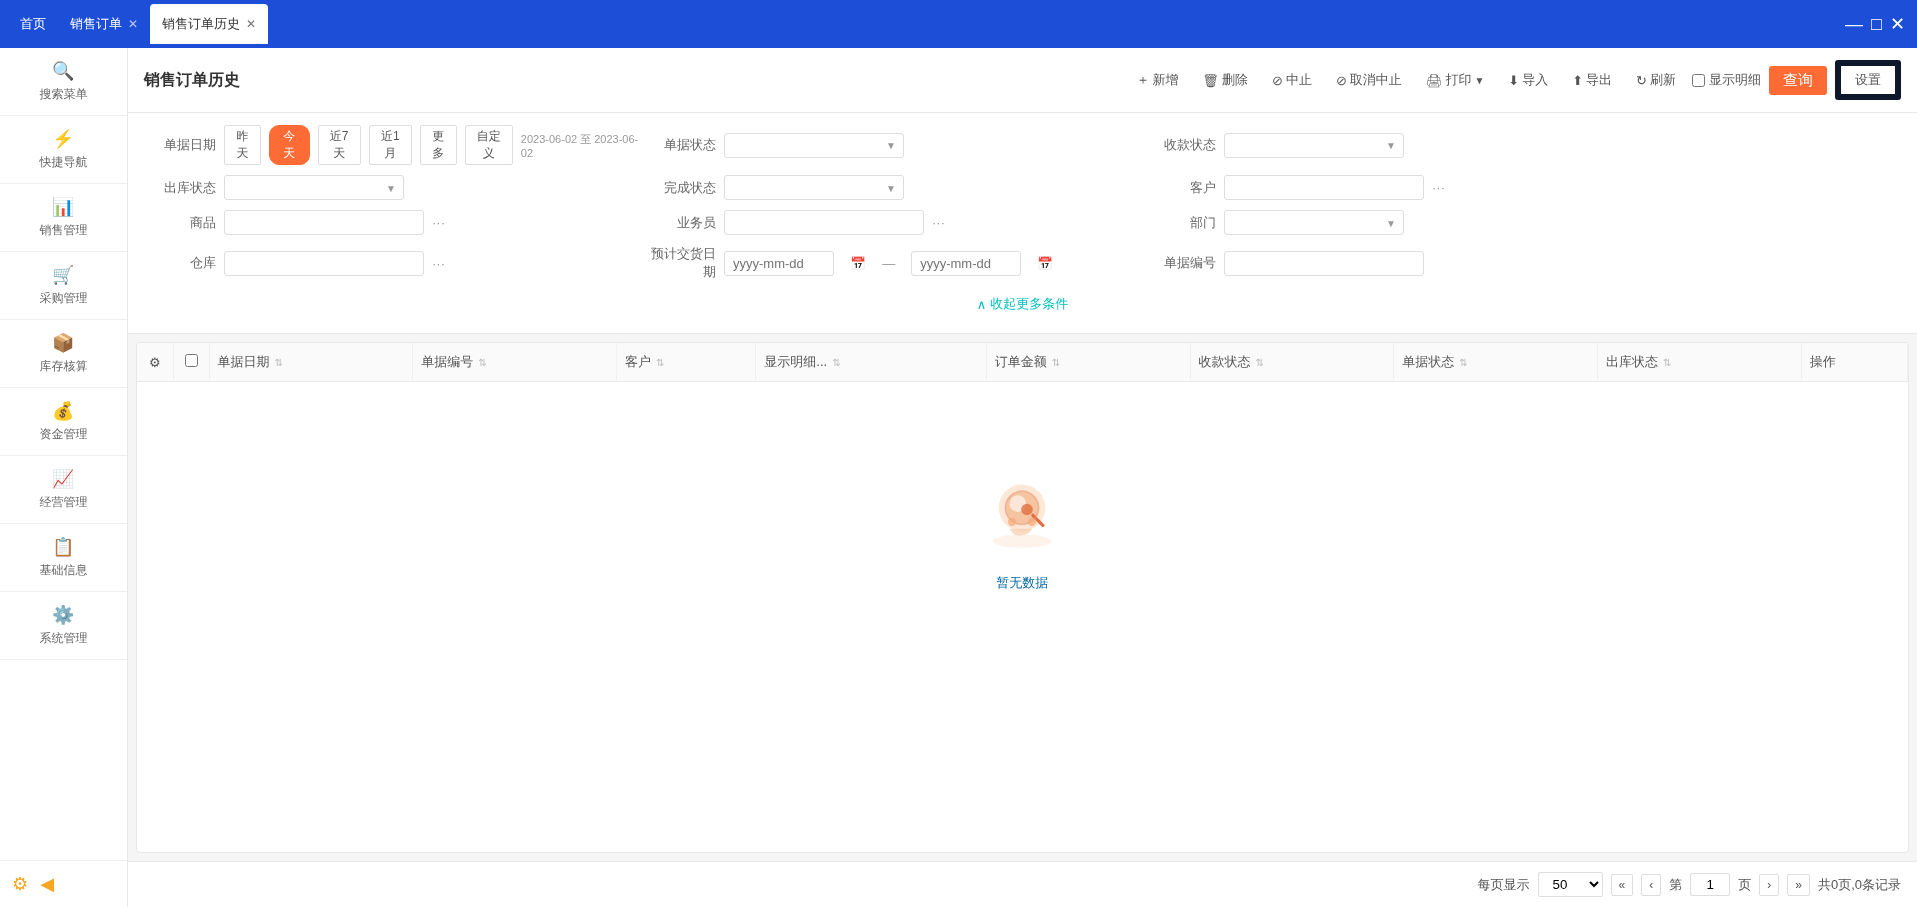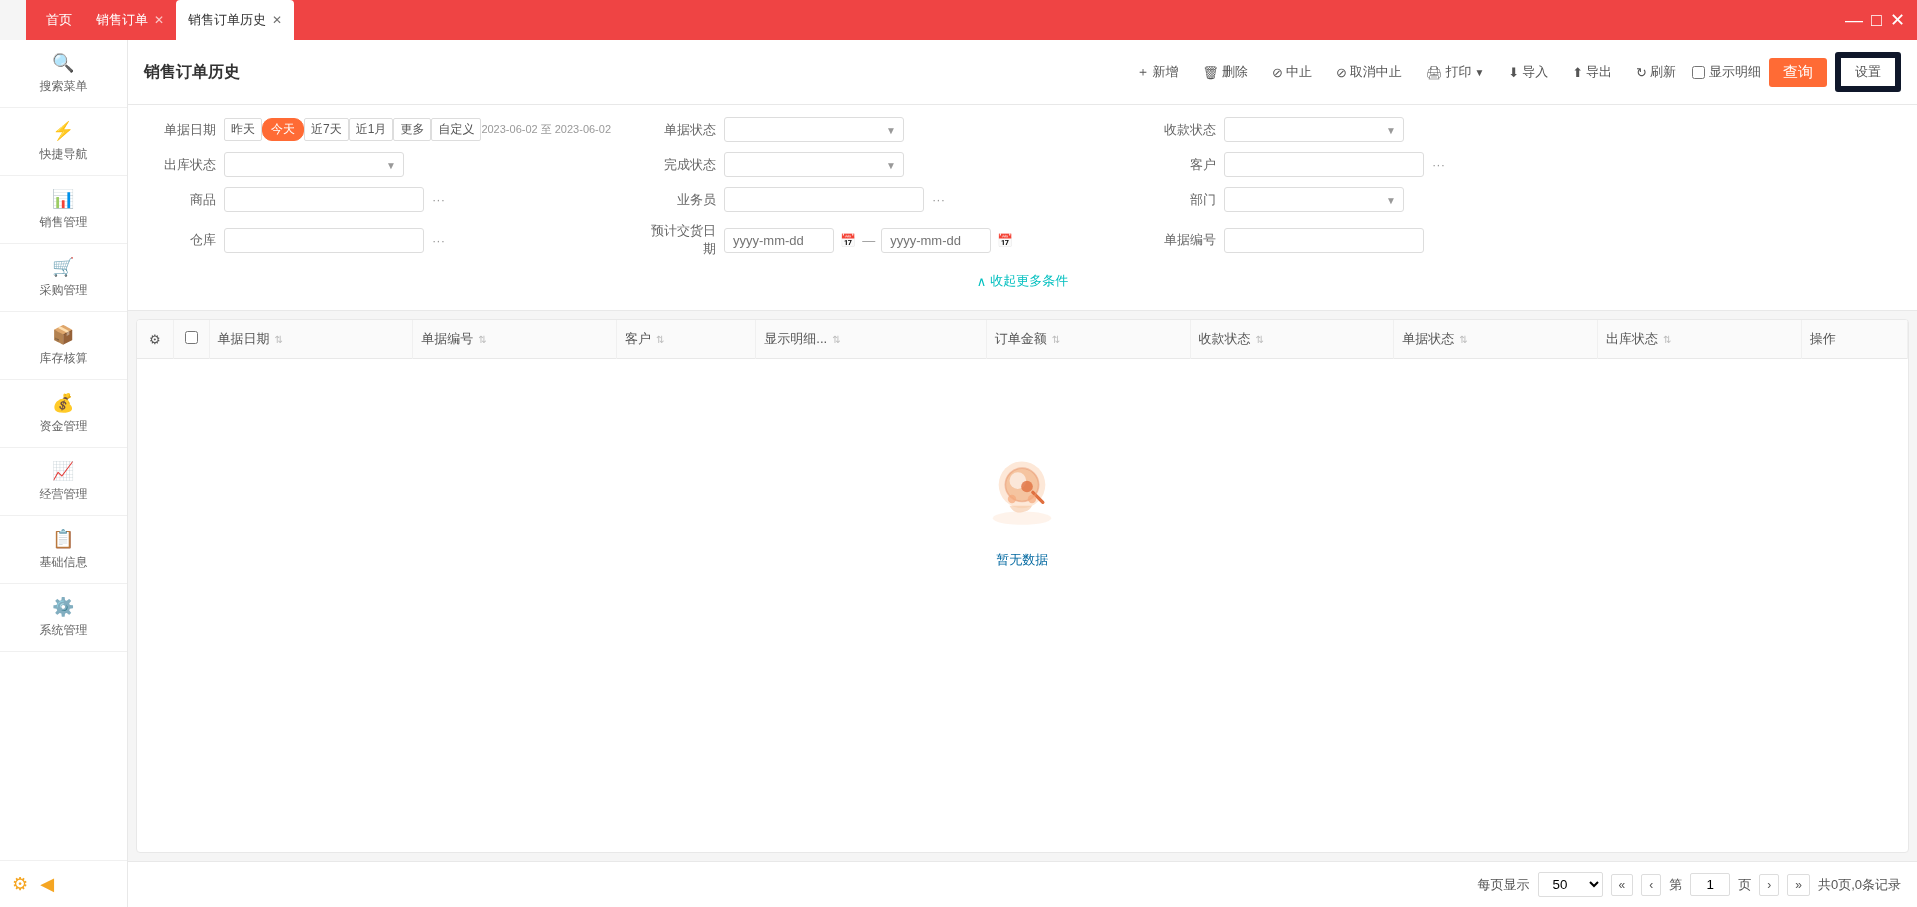--- a/index.html
+++ b/index.html
@@ -7,13 +7,12 @@
 
     
     .top-bar {
-      background: #ef4444;
-      height: 40px;
+      background: #1d4ed8;
+      height: 48px;
       display: flex;
       align-items: center;
       padding: 0 0 0 8px;
       flex-shrink: 0;
-      margin-left: 26px;
     }
     .tab-item {
       display: flex;

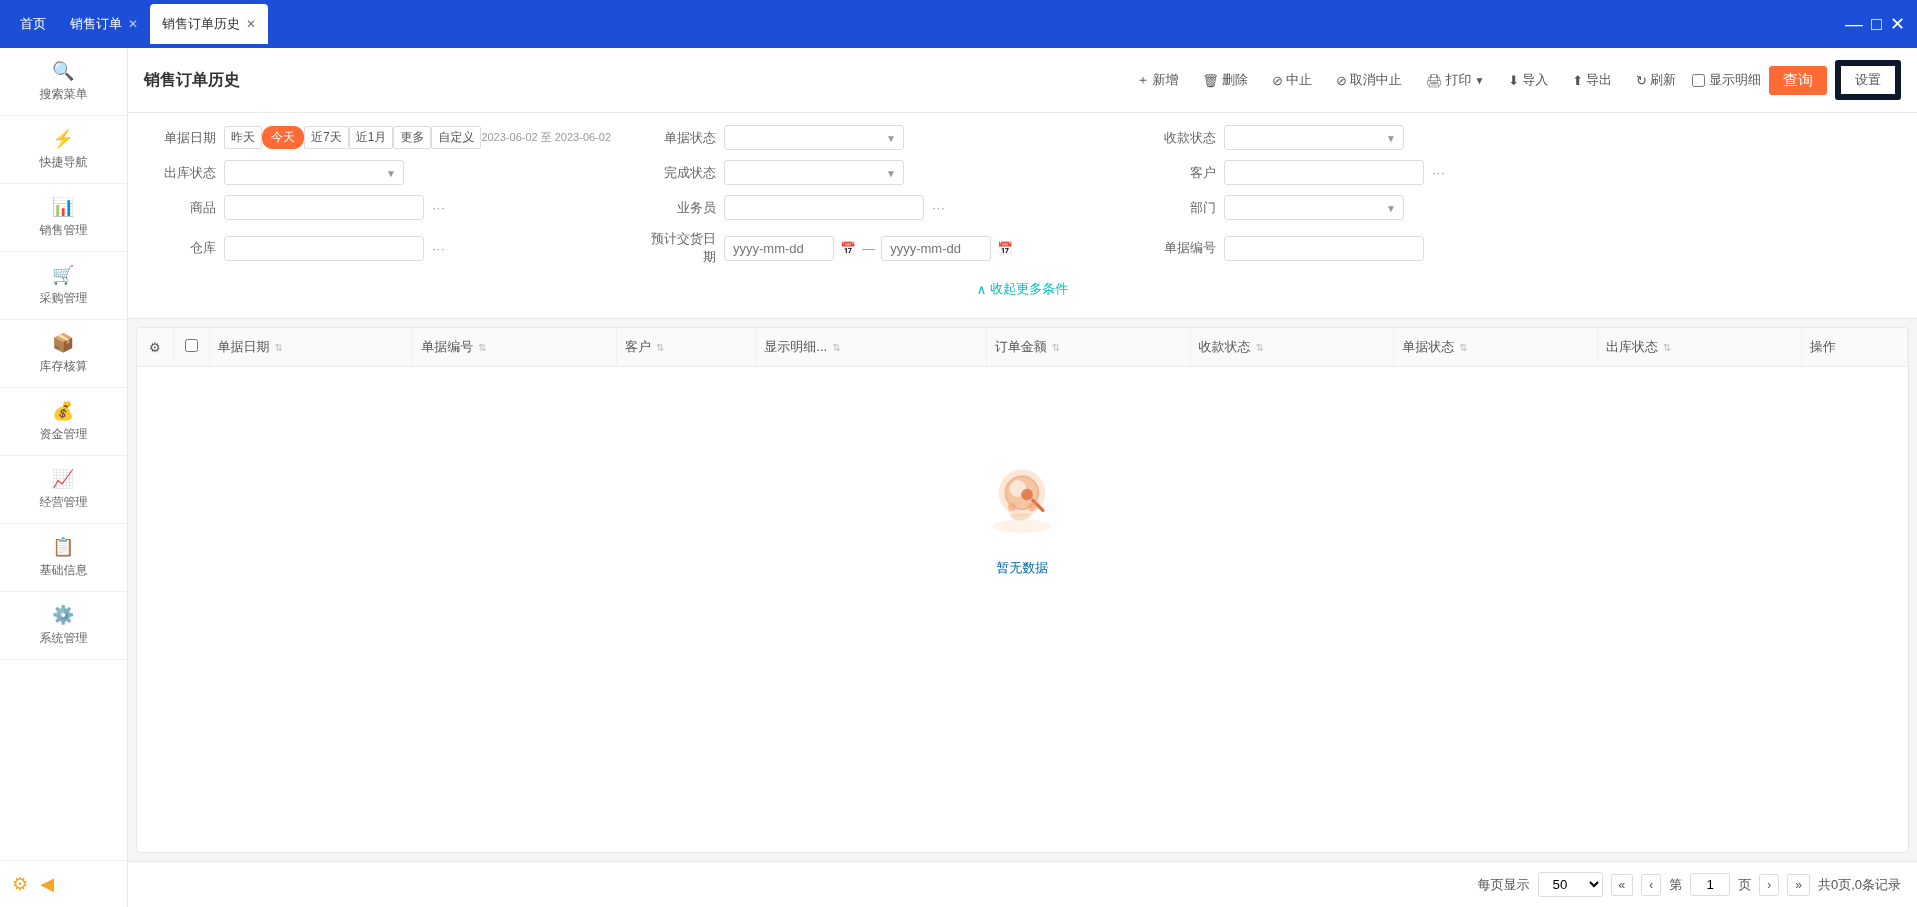--- a/index.html
+++ b/index.html
@@ -452,7 +452,7 @@
 
         <div class="filter-row">
           <span class="filter-label">单据日期</span>
-          <div class="filter-control" style="gap:0;">
+          <div class="filter-control" style="gap:8px;">
             <button class="date-quick-btn">昨天</button>
             <button class="date-quick-btn active">今天</button>
             <button class="date-quick-btn">近7天</button>

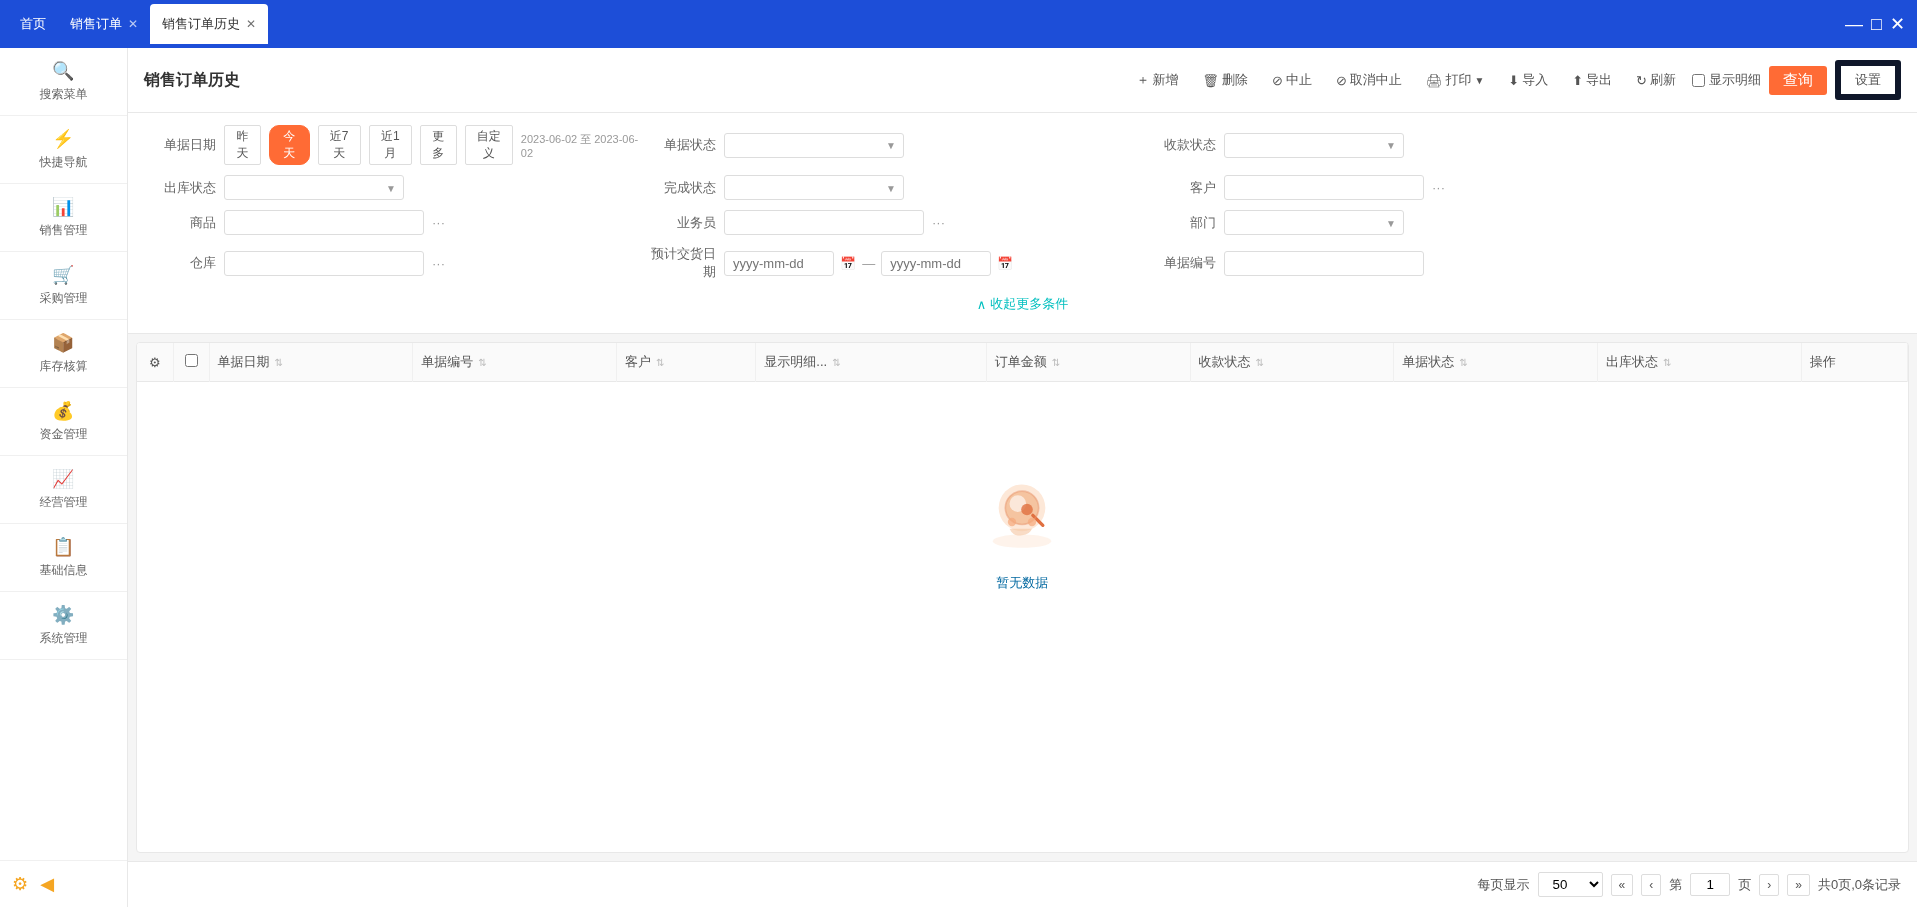--- a/index.html
+++ b/index.html
@@ -532,7 +532,7 @@
             <span class="dots-btn">···</span>
           </div>
           <span class="filter-label">预计交货日期</span>
-          <div class="filter-control" style="gap:6px;">
+          <div class="filter-control" style="gap:16px;">
             <input class="filter-input" style="width: 110px;" type="text" placeholder="yyyy-mm-dd">
             <span style="color:#ccc;cursor:pointer;">📅</span>
             <span style="color:#999;">—</span>

